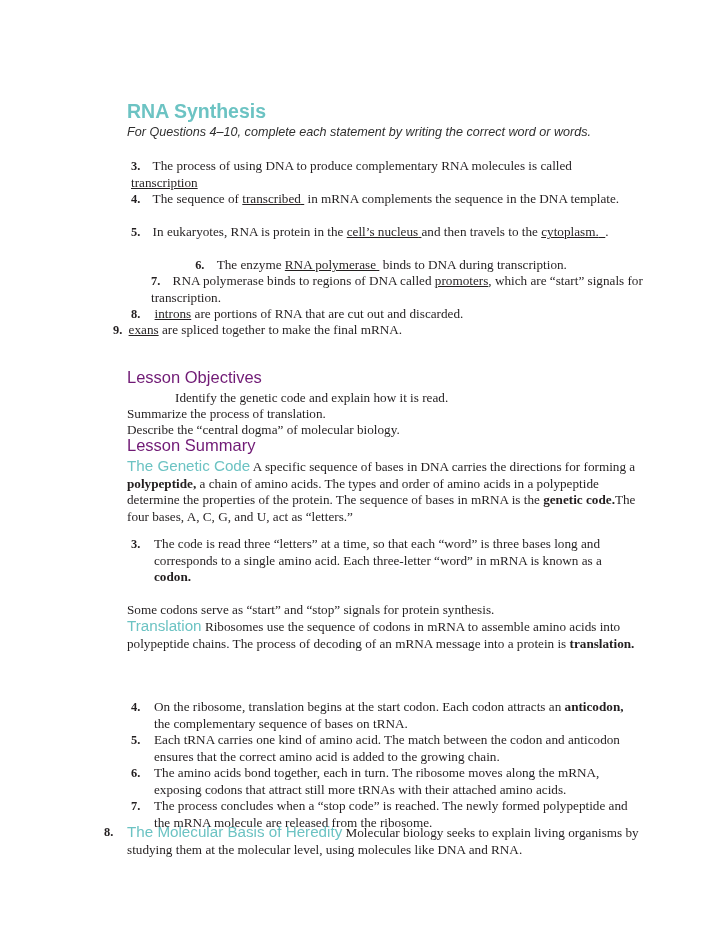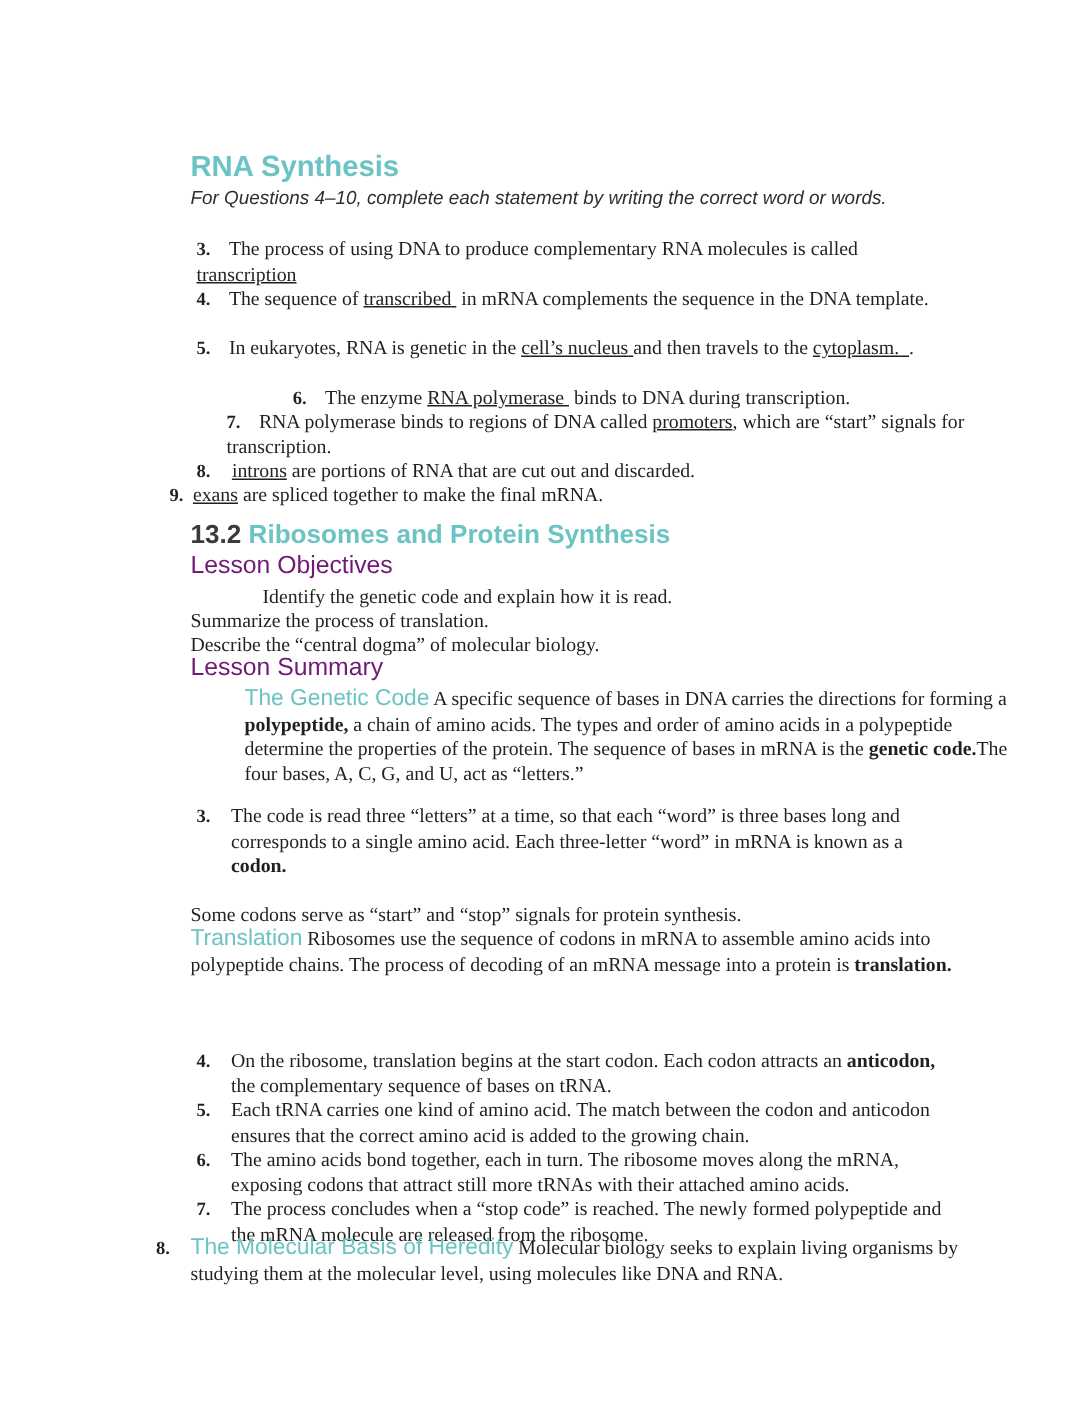--- a/index.html
+++ b/index.html
@@ -106,7 +106,7 @@
 
   <div class="blk serif" style="left:131px; top:224px; width:500px;">
     <span class="bold" style="font-size:12.4px;">5.</span>
-    <span style="display:inline-block; width:9px;"></span><span>In eukaryotes, RNA is genetic in the</span>
+    <span style="display:inline-block; width:9px;"></span><span>In eukaryotes, RNA is protein in the</span>
     <span class="ul">cell’s nucleus</span><span class="ul">&nbsp;</span><span>and then travels to the</span>
     <span class="ul">cytoplasm.</span><span class="ul">&nbsp;&nbsp;</span><span>.</span>
   </div>

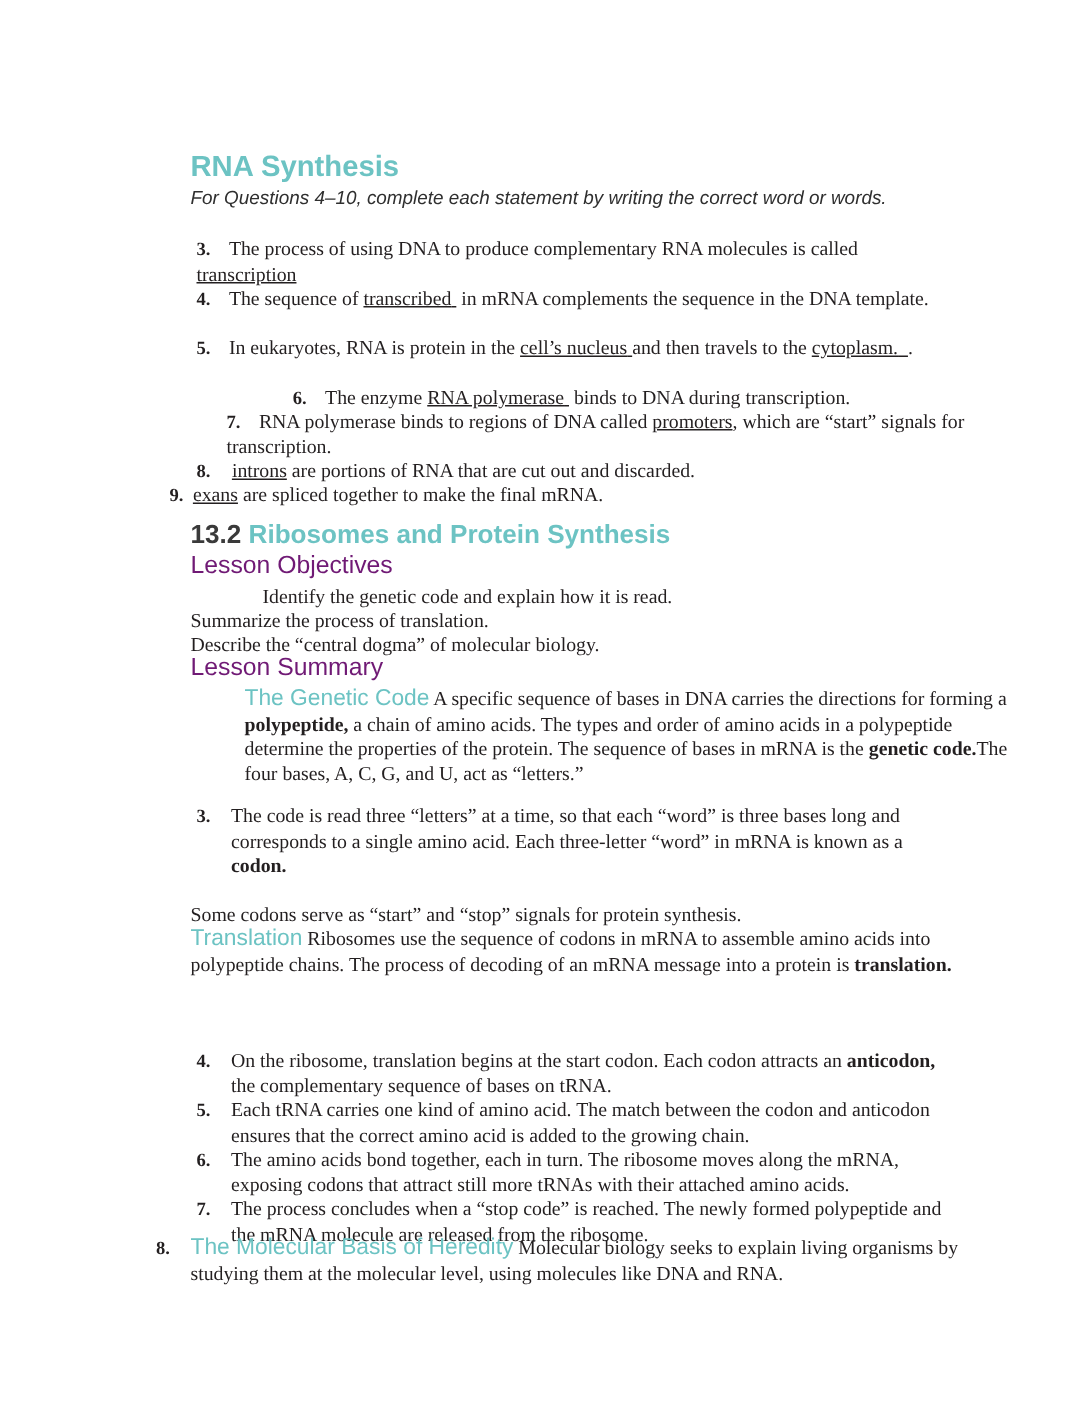--- a/index.html
+++ b/index.html
@@ -136,10 +136,6 @@
     <span>are spliced together to make the final mRNA.</span>
   </div>
 
-  <div class="blk h-section" style="left:127px; top:346px; width:520px;">
-    <span class="num">13.2</span>
-    <span class="ttl">Ribosomes and Protein Synthesis</span>
-  </div>
 
   <div class="blk h-sub" style="left:127px; top:368px; width:400px;">Lesson Objectives</div>
 

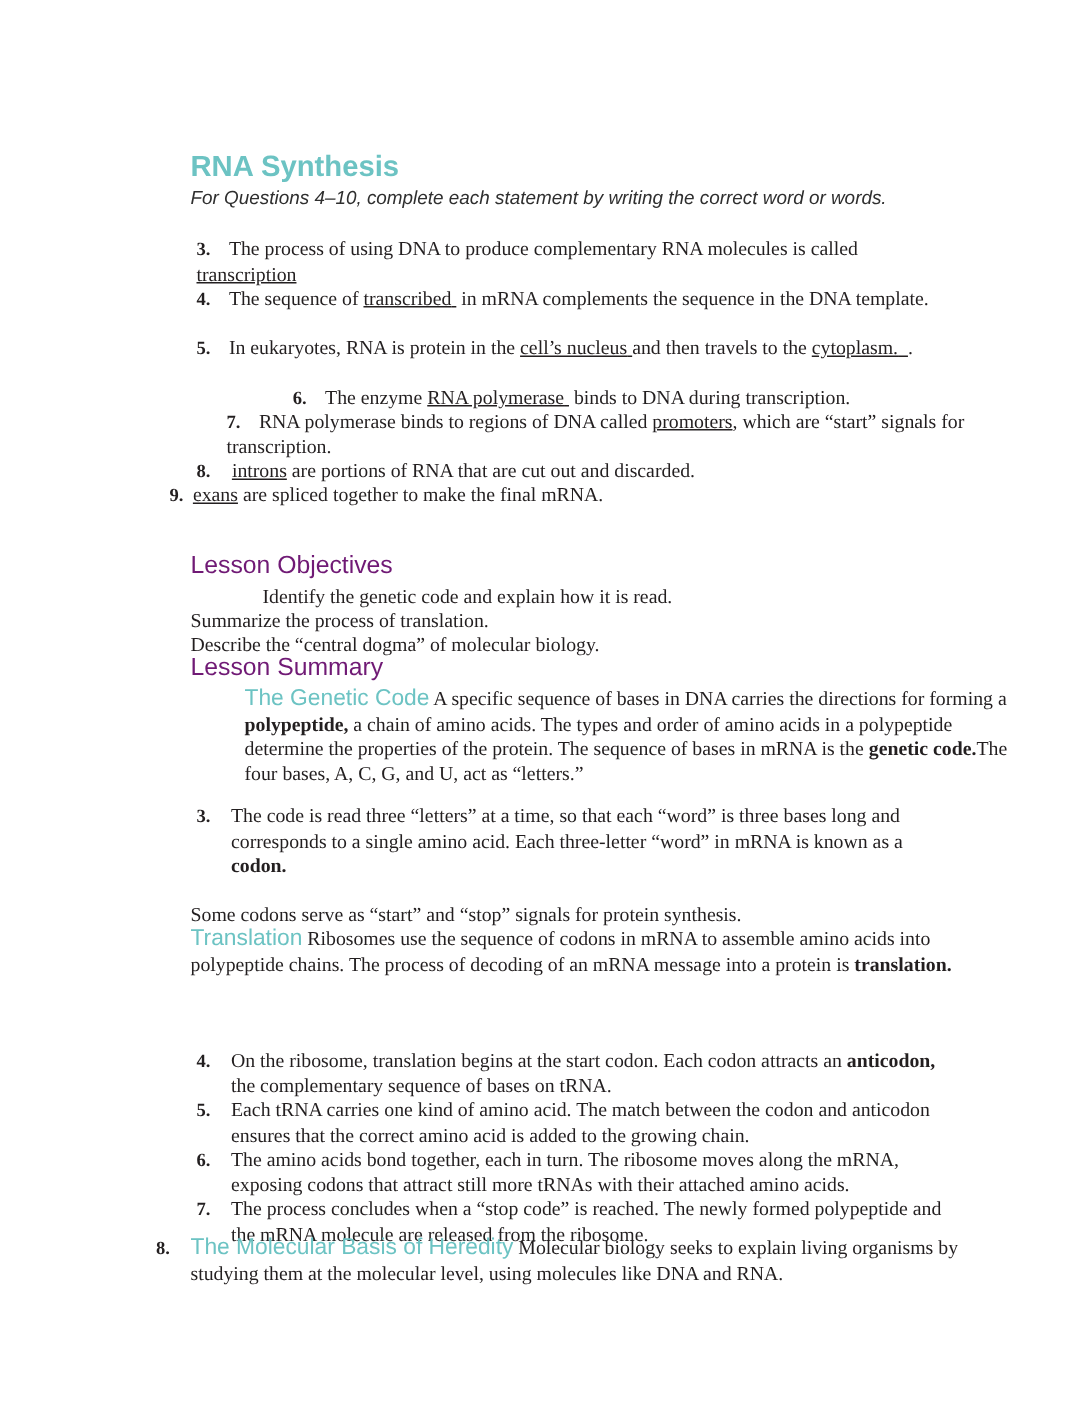--- a/index.html
+++ b/index.html
@@ -145,7 +145,7 @@
 
   <div class="blk h-sub" style="left:127px; top:436px; width:400px;">Lesson Summary</div>
 
-  <div class="blk serif" style="left:127px; top:458px; width:512px; text-align:left;margin-left:36px;">
+  <div class="blk serif" style="left:127px; top:458px; width:512px; text-align:left;">
     <span class="teal-run">The Genetic Code</span><span> A specific sequence of bases in DNA carries the directions for forming a </span><span class="bold">polypeptide,</span><span> a chain of amino acids. The types and order of amino acids in a polypeptide determine the properties of the protein. The sequence of bases in mRNA is the </span><span class="bold">genetic code.</span><span>The four bases, A, C, G, and U, act as “letters.”</span>
   </div>
 

